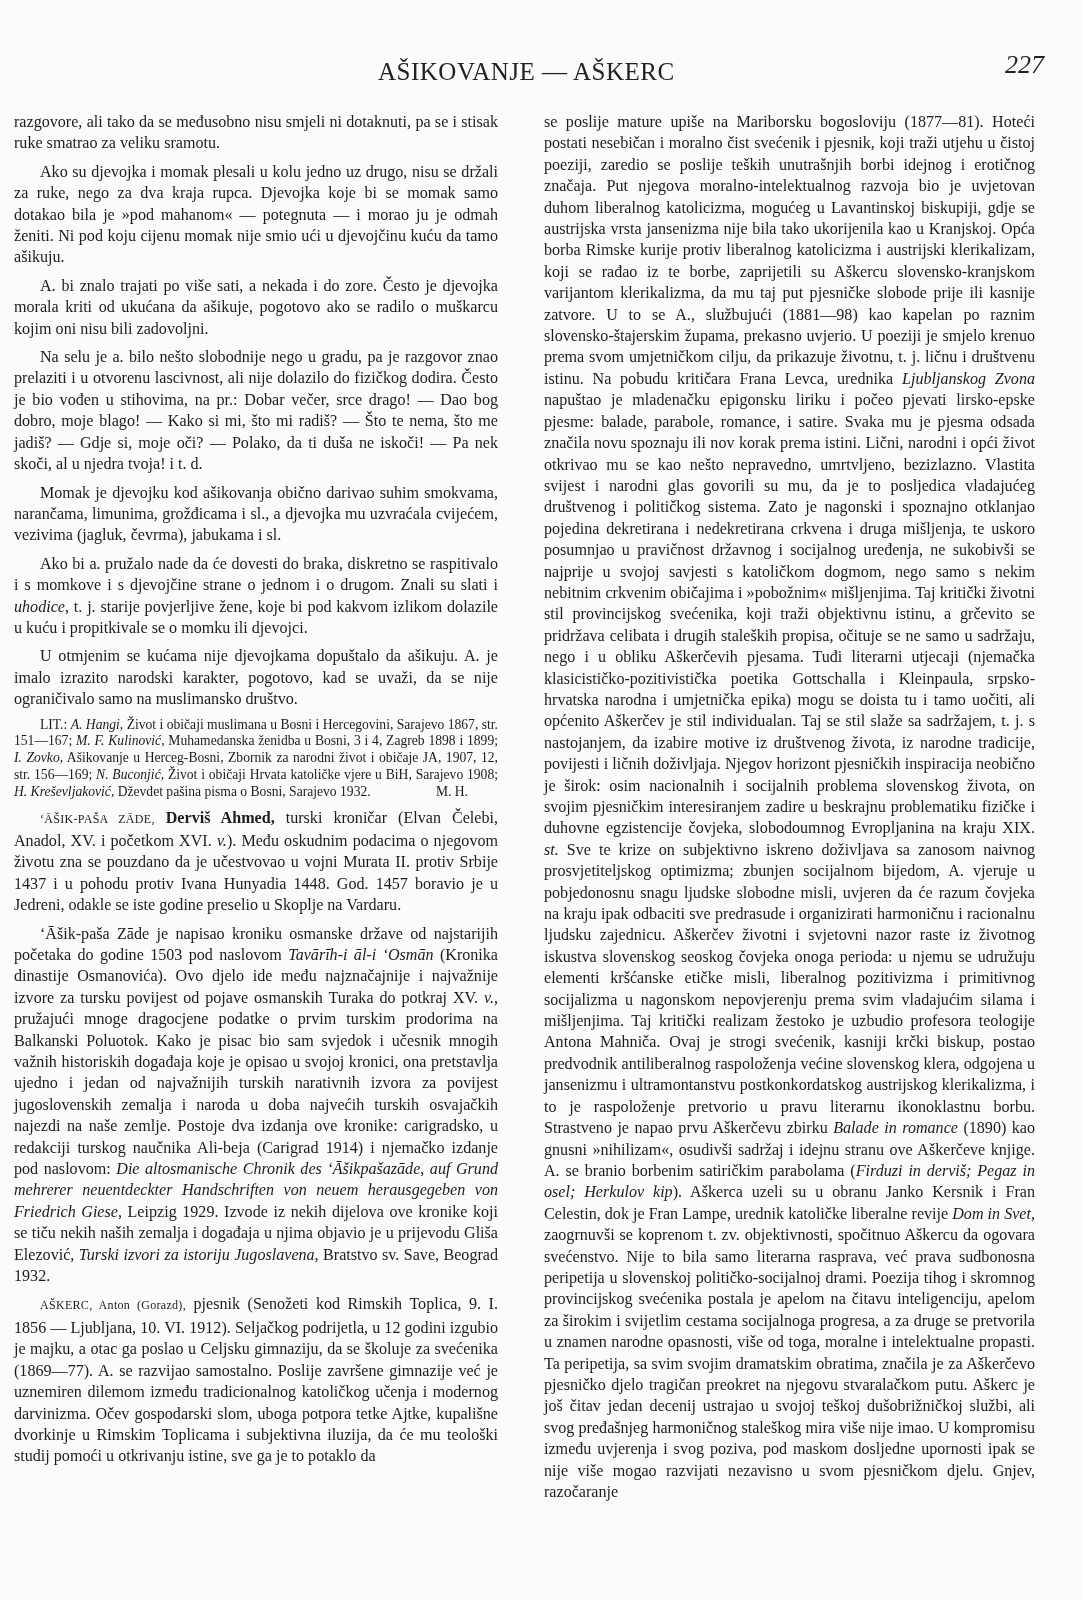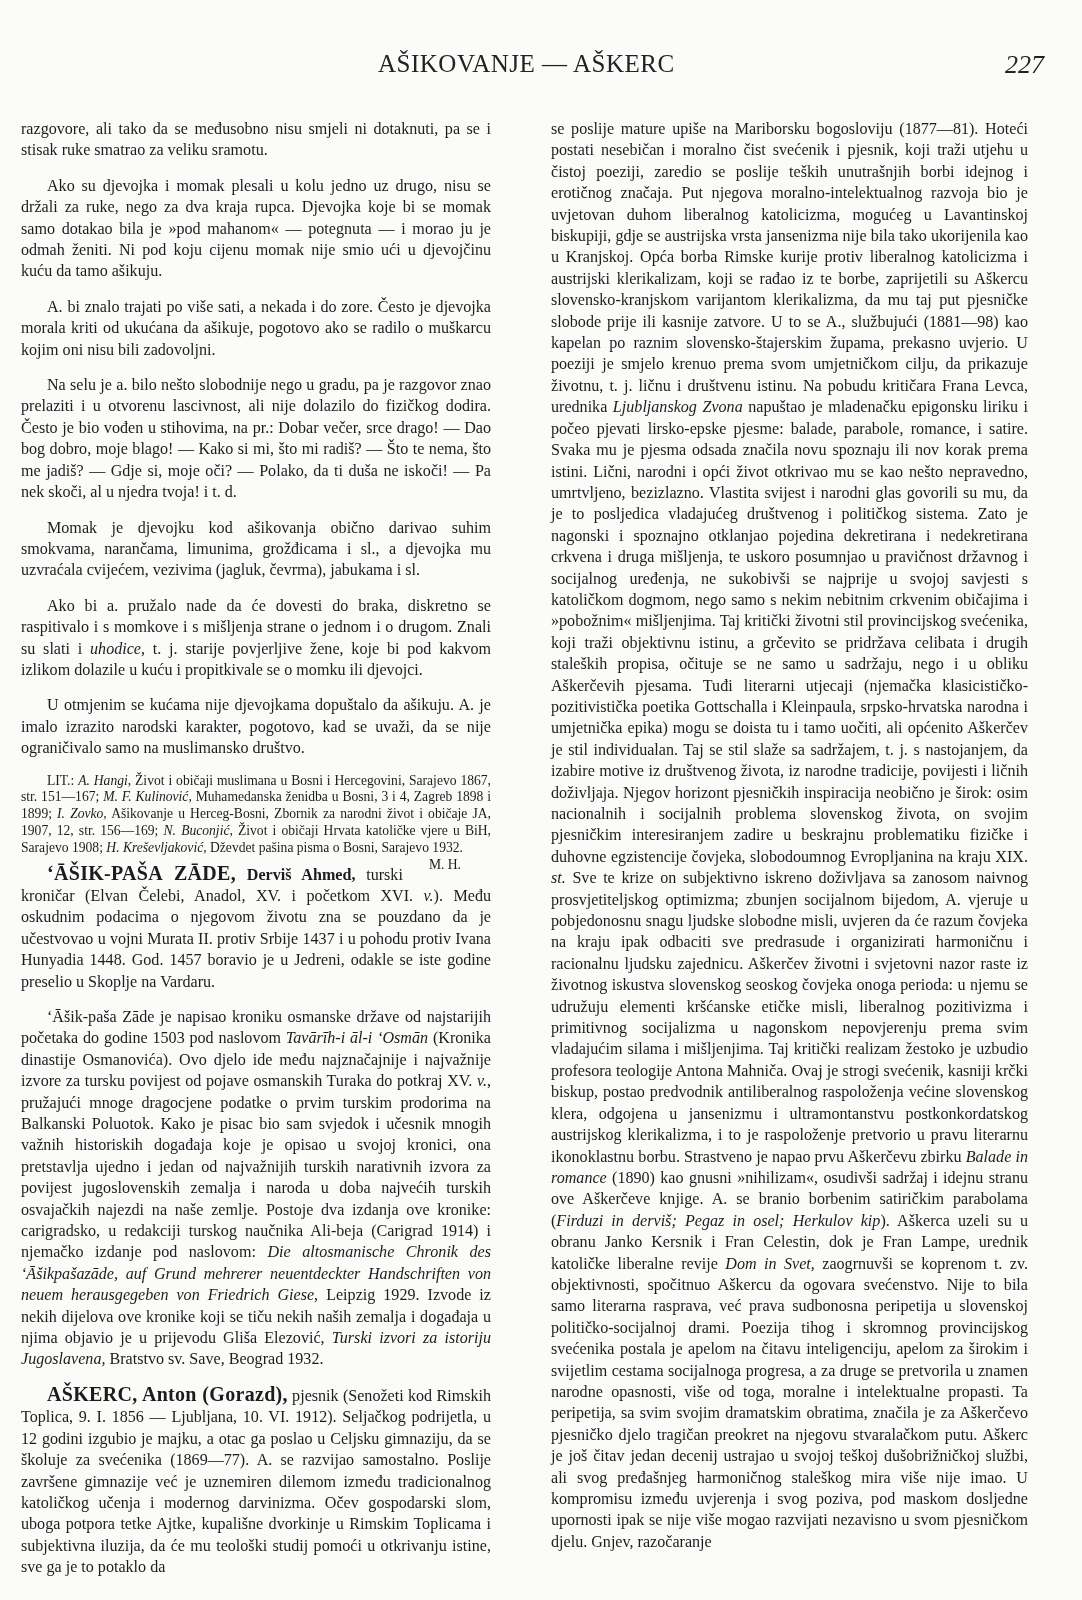--- a/index.html
+++ b/index.html
@@ -12,7 +12,7 @@
       position: absolute; top: 50px; left: 0; width: 1082px; height: 30px;
     }
     .running-title {
-      position: absolute; left: 378px; top: 0;
+      position: absolute; left: 378px; top: 8px;
       font-size: 25px; letter-spacing: 0.5px; color: #222;
     }
     .page-number {

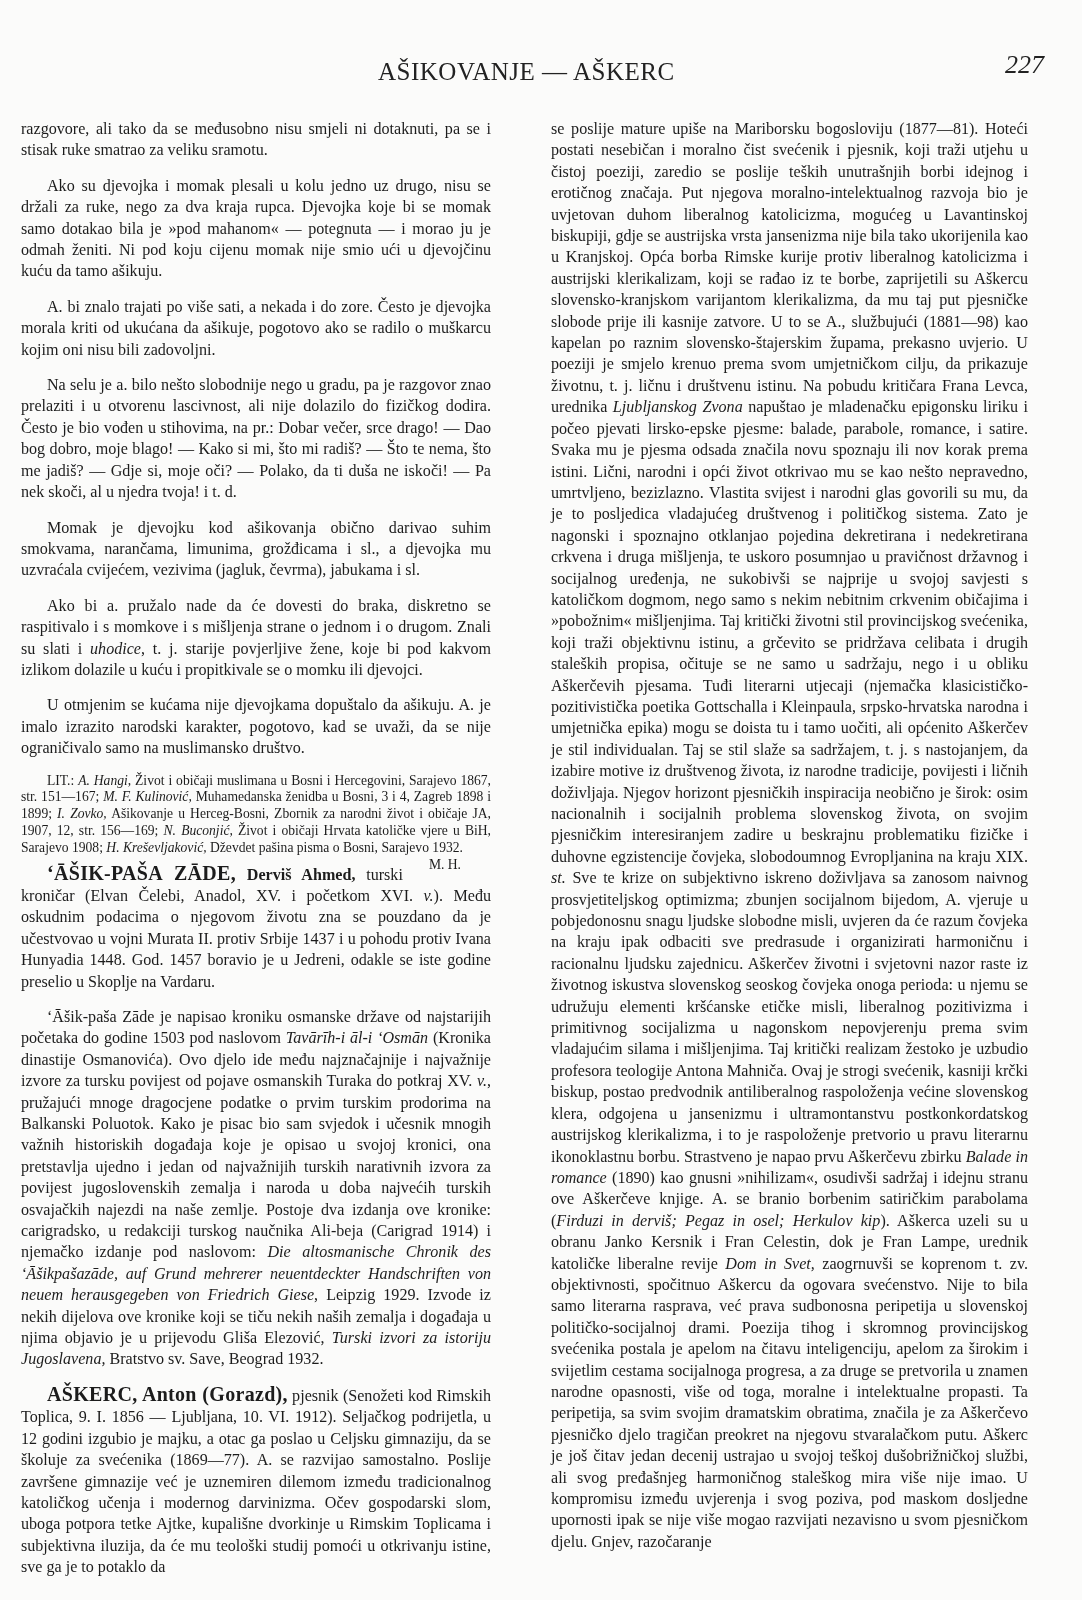--- a/index.html
+++ b/index.html
@@ -26,7 +26,7 @@
     }
     .col-left { left: 7px; width: 498px; }
     .col-right { left: 537px; width: 505px; }
-    .column p { margin: 14px; text-indent: 26px; }
+    .column p { margin: 7px; text-indent: 26px; }
     .column p.cont { text-indent: 0; }
     .column p.lit {
       font-size: 13.6px; line-height: 16.8px; margin-top: 2px; margin-bottom: 6px;

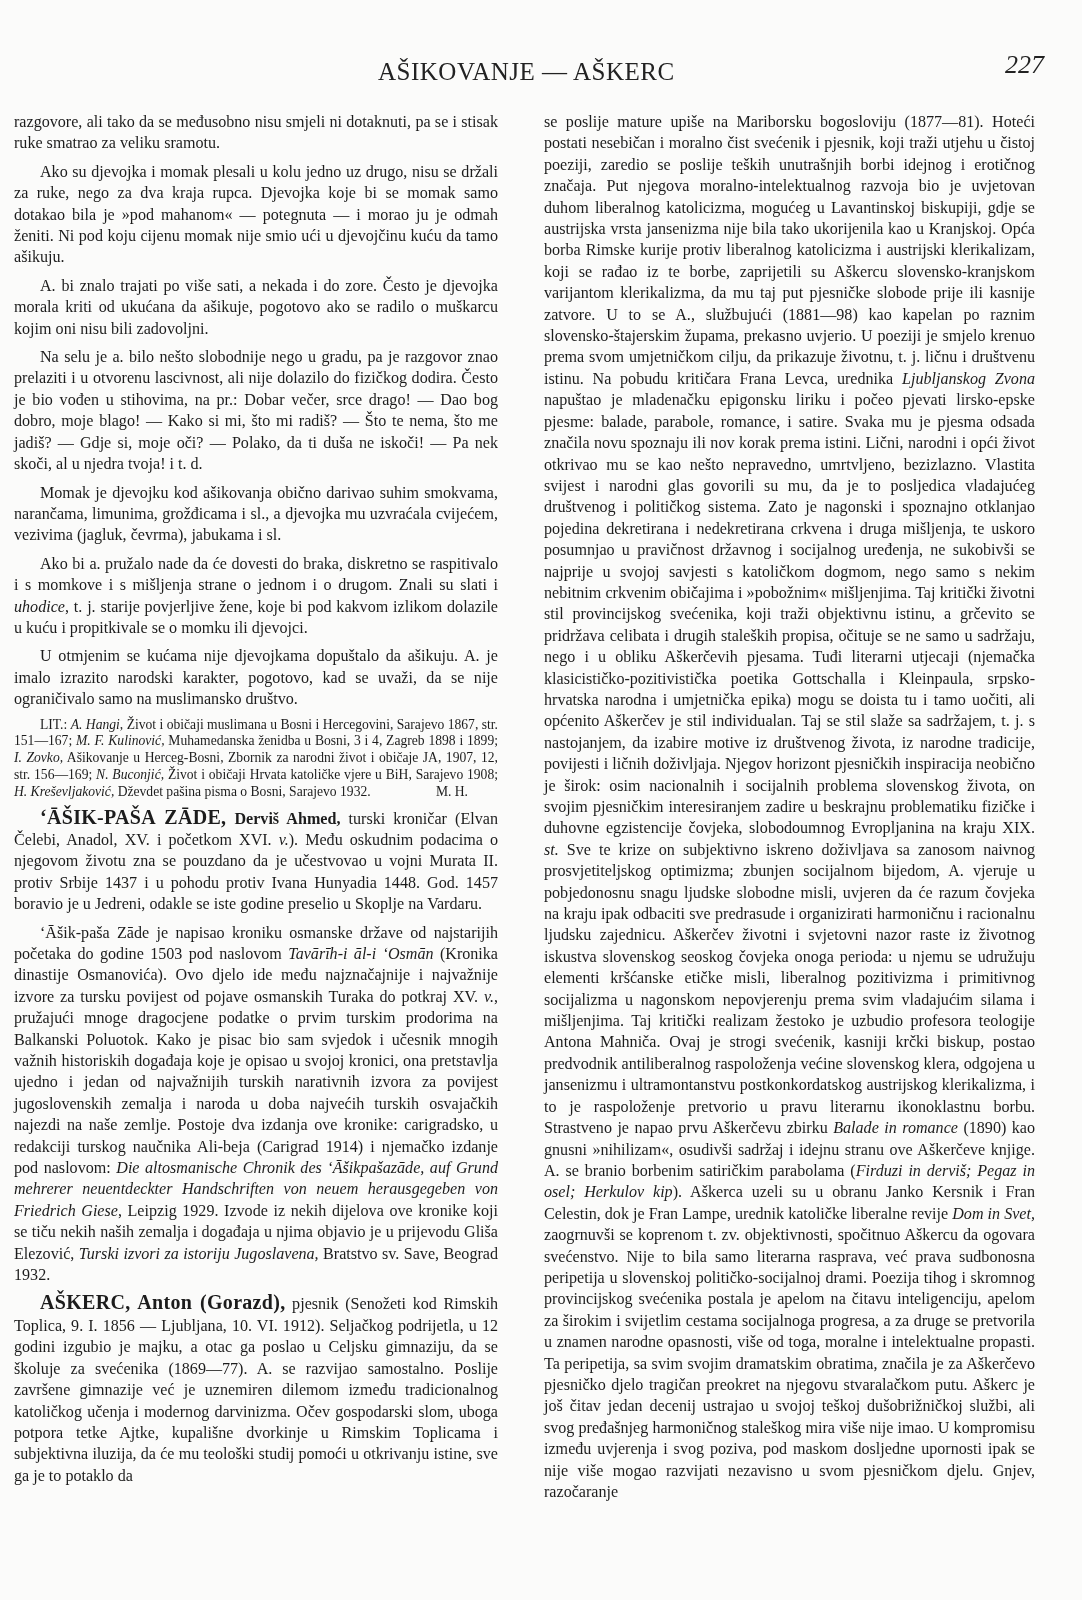--- a/index.html
+++ b/index.html
@@ -52,7 +52,7 @@
   <p>A. bi znalo trajati po više sati, a nekada i do zore. Često je djevojka morala kriti od ukućana da ašikuje, pogotovo ako se radilo o muškarcu kojim oni nisu bili zadovoljni.</p>
   <p>Na selu je a. bilo nešto slobodnije nego u gradu, pa je razgovor znao prelaziti i u otvorenu lascivnost, ali nije dolazilo do fizičkog dodira. Često je bio vođen u stihovima, na pr.: Dobar večer, srce drago! — Dao bog dobro, moje blago! — Kako si mi, što mi radiš? — Što te nema, što me jadiš? — Gdje si, moje oči? — Polako, da ti duša ne iskoči! — Pa nek skoči, al u njedra tvoja! i t. d.</p>
   <p>Momak je djevojku kod ašikovanja obično darivao suhim smokvama, narančama, limunima, grožđicama i sl., a djevojka mu uzvraćala cvijećem, vezivima (jagluk, čevrma), jabukama i sl.</p>
-  <p><span>Ako bi a. pružalo nade da će dovesti do braka, diskretno se raspitivalo i s momkove i s mišljenja strane o jednom i o drugom. Znali su slati i </span><i>uhodice</i><span>, t. j. starije povjerljive žene, koje bi pod kakvom izlikom dolazile u kuću i propitkivale se o momku ili djevojci.</span></p>
+  <p><span>Ako bi a. pružalo nade da će dovesti do braka, diskretno se raspitivalo i s momkove i s djevojčine strane o jednom i o drugom. Znali su slati i </span><i>uhodice</i><span>, t. j. starije povjerljive žene, koje bi pod kakvom izlikom dolazile u kuću i propitkivale se o momku ili djevojci.</span></p>
   <p>U otmjenim se kućama nije djevojkama dopuštalo da ašikuju. A. je imalo izrazito narodski karakter, pogotovo, kad se uvaži, da se nije ograničivalo samo na muslimansko društvo.</p>
   <p class="lit"><span>LIT.: </span><i>A. Hangi</i><span>, Život i običaji muslimana u Bosni i Hercegovini, Sarajevo 1867, str. 151—167; </span><i>M. F. Kulinović,</i><span> Muhamedanska ženidba u Bosni, 3 i 4, Zagreb 1898 i 1899; </span><i>I. Zovko,</i><span> Ašikovanje u Herceg-Bosni, Zbornik za narodni život i običaje JA, 1907, 12, str. 156—169; </span><i>N. Buconjić,</i><span> Život i običaji Hrvata katoličke vjere u BiH, Sarajevo 1908; </span><i>H. Kreševljaković,</i><span> Dževdet pašina pisma o Bosni, Sarajevo 1932.</span><span class="sig">M. H.</span></p>
   <p class="entry"><span class="hw">ʻĀŠIK-PAŠA ZĀDE,</span><span class="hw-sub"> Derviš Ahmed,</span><span> turski kroničar (Elvan Čelebi, Anadol, XV. i početkom XVI. </span><i>v.</i><span>). Među oskudnim podacima o njegovom životu zna se pouzdano da je učestvovao u vojni Murata II. protiv Srbije 1437 i u pohodu protiv Ivana Hunyadia 1448. God. 1457 boravio je u Jedreni, odakle se iste godine preselio u Skoplje na Vardaru.</span></p>

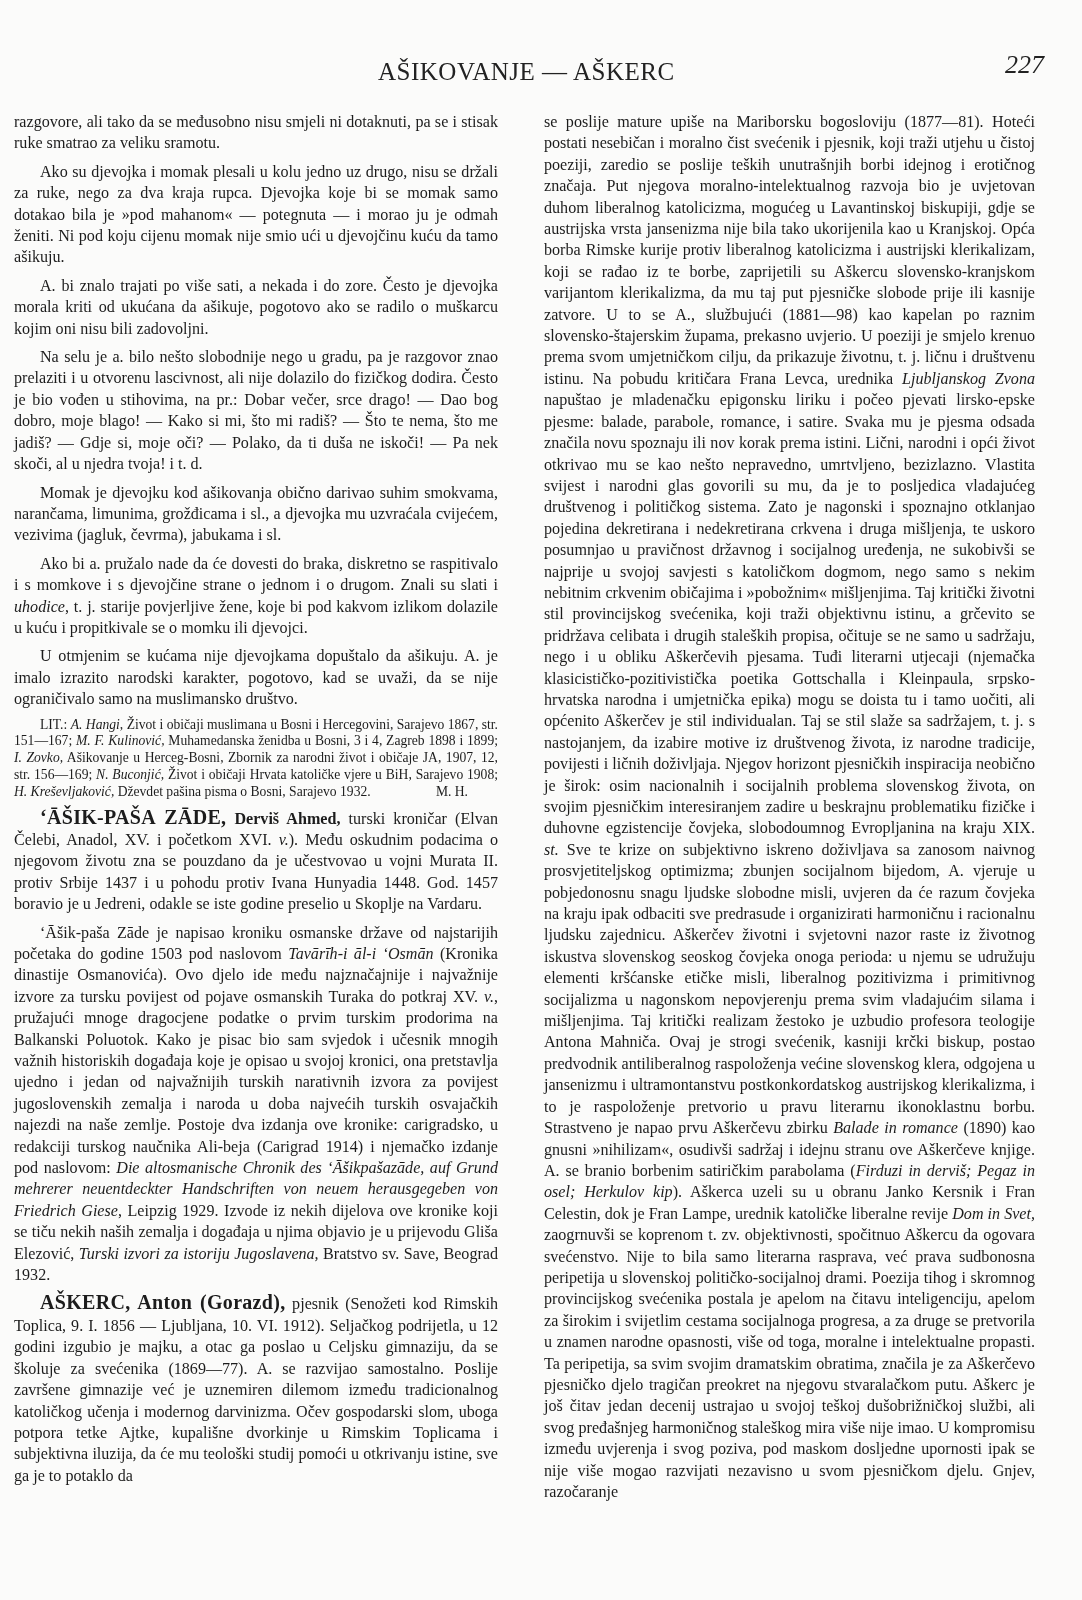--- a/index.html
+++ b/index.html
@@ -33,7 +33,7 @@
       text-indent: 26px;
     }
     .column p.entry { margin-top: 2px; }
-    .hw { font-weight: bold; font-size: 20px; letter-spacing: 0.3px; }
+    .hw { font-weight: normal; font-size: 12px; letter-spacing: 0.3px; }
     .hw-sub { font-weight: bold; }
     i { font-style: italic; }
     .sig { float: right; padding-right: 30px; }

